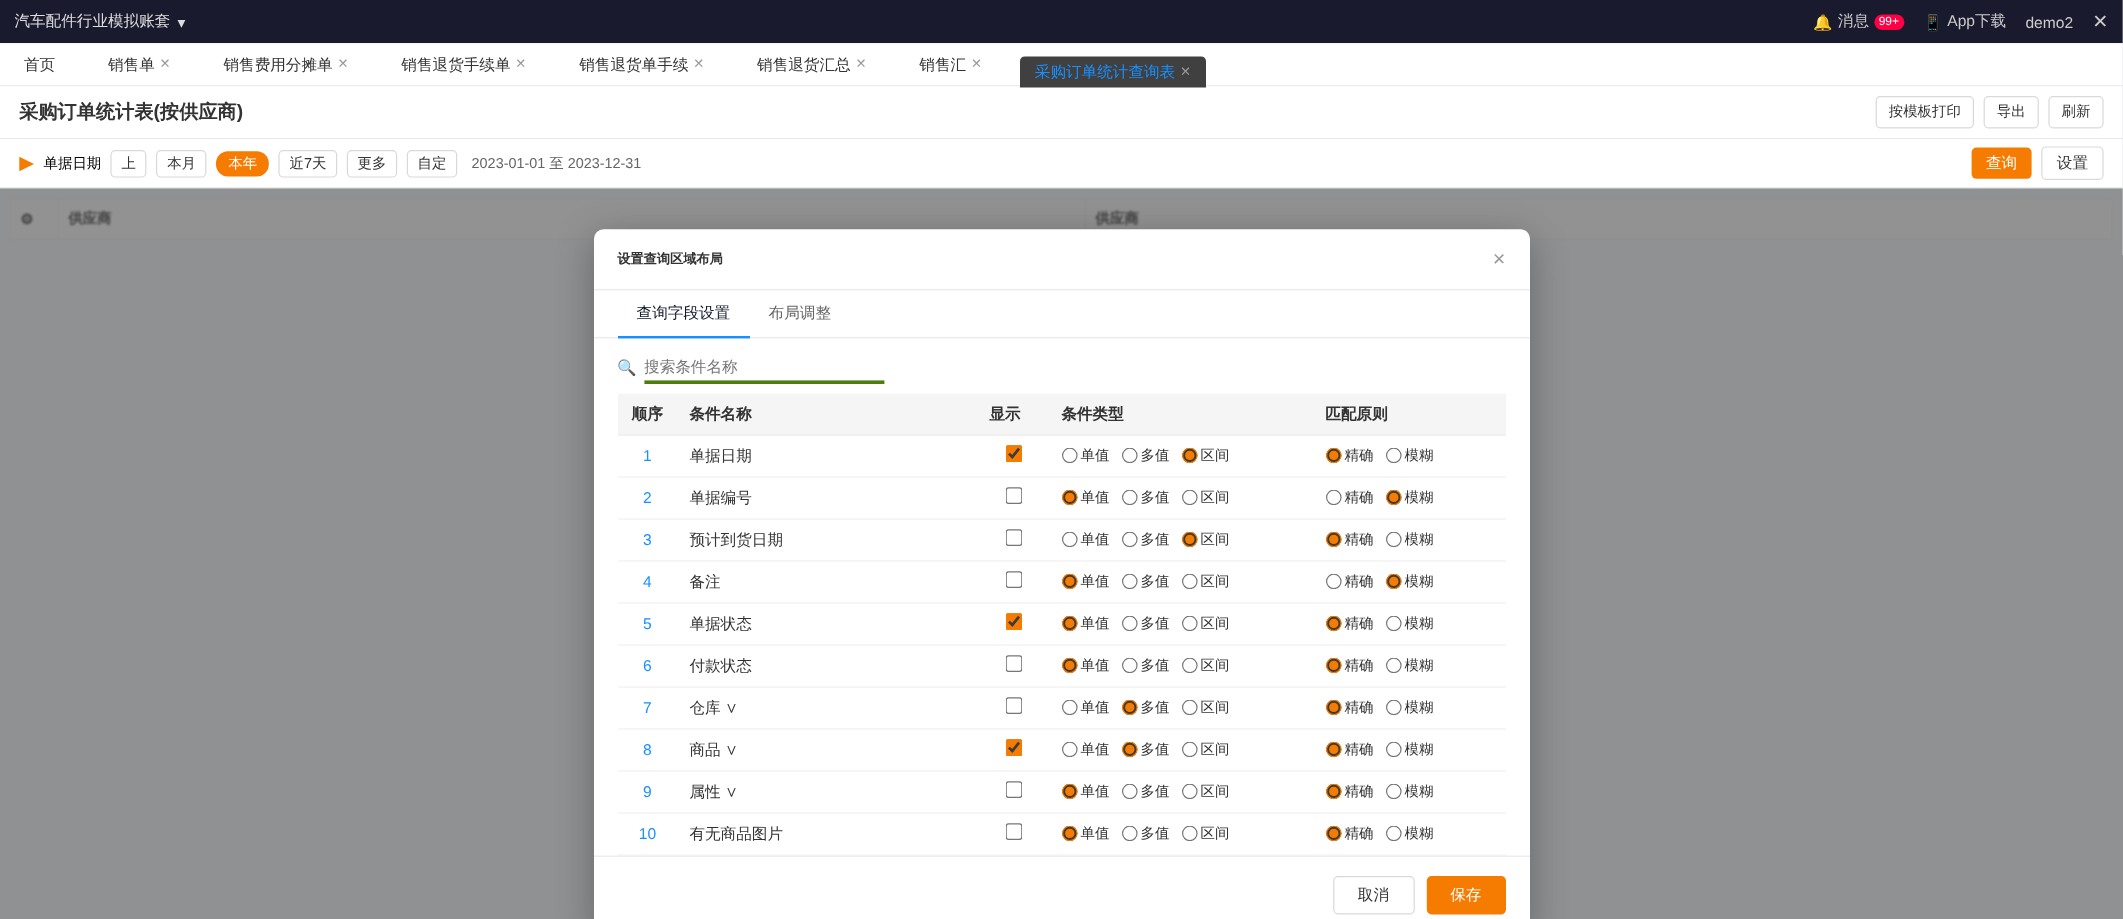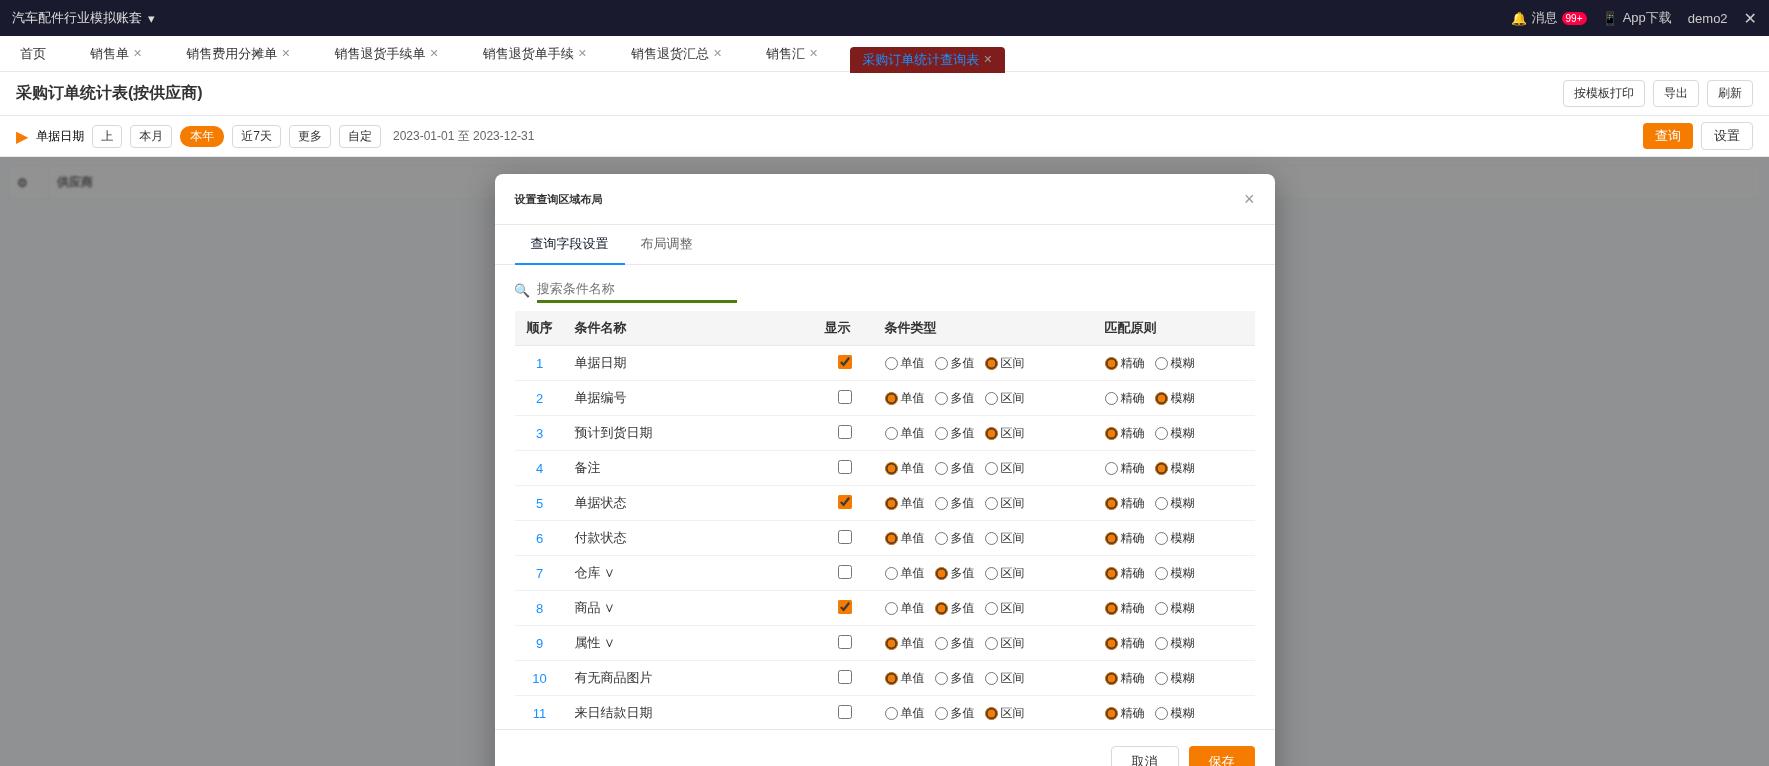--- a/index.html
+++ b/index.html
@@ -39,7 +39,7 @@
       display: flex; align-items: center; gap: 4px;
     }
     .tab-item.active {
-      background: #7f1d1d;
+      background: #404040;
       color: #1890ff;
       margin-top: 12px;
     }

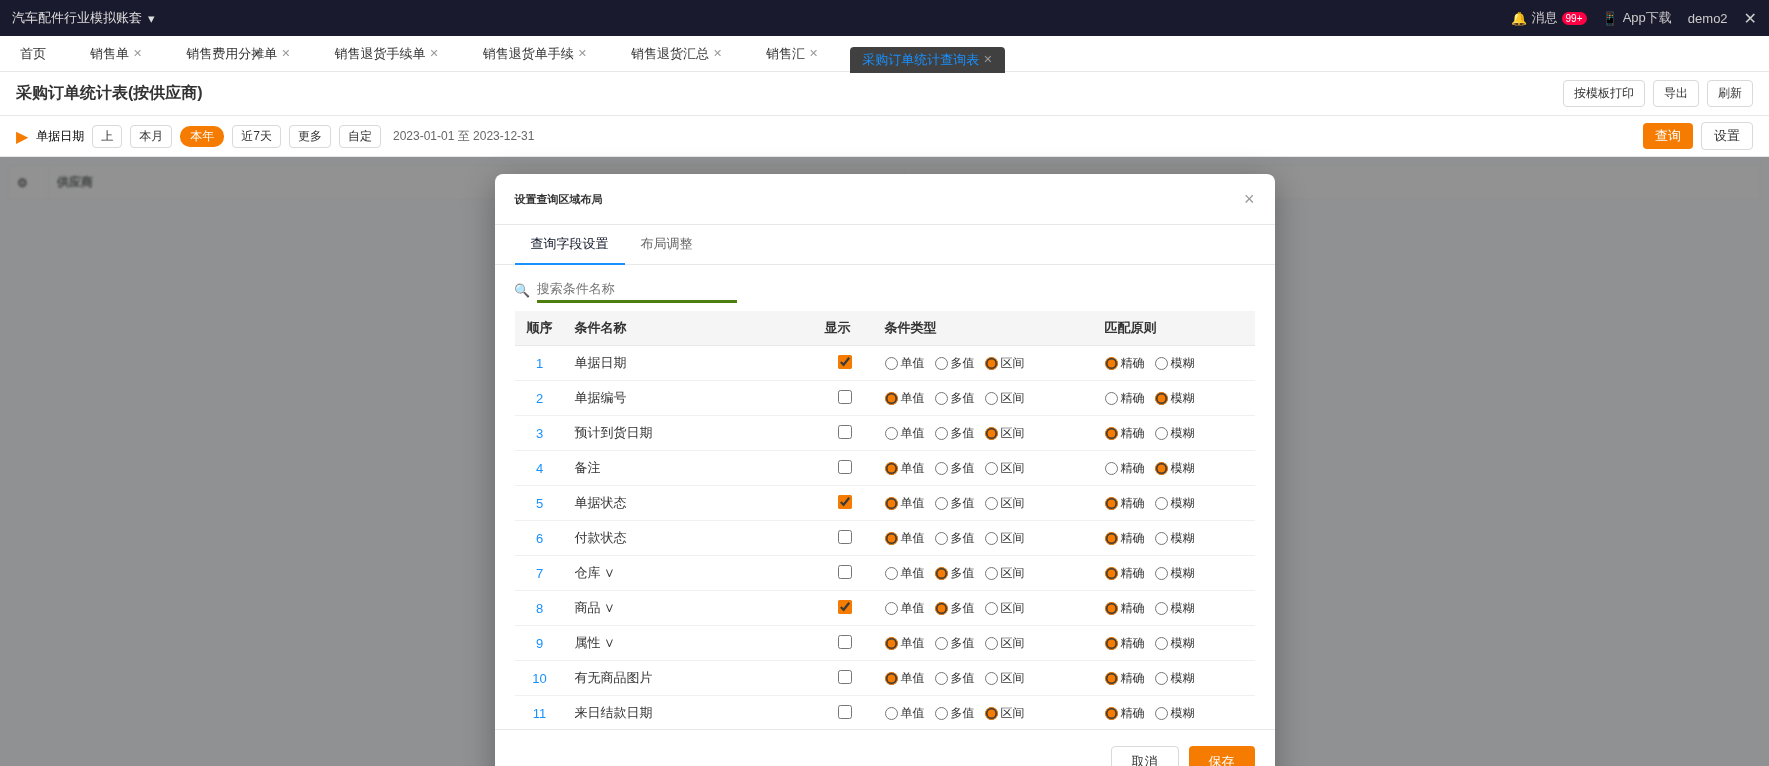--- a/index.html
+++ b/index.html
@@ -521,24 +521,6 @@
                   </div>
                 </td>
               </tr>
-              <tr>
-                <td class="row-num">11</td>
-                <td>来日结款日期</td>
-                <td style="text-align: center;"><input type="checkbox" class="cb" style=""></td>
-                <td>
-                  <div class="radio-group">
-                    <label class="radio-item"><input type="radio" name="type-10" style="">单值</label>
-                    <label class="radio-item"><input type="radio" name="type-10" style="">多值</label>
-                    <label class="radio-item"><input type="radio" name="type-10" checked="" style="">区间</label>
-                  </div>
-                </td>
-                <td>
-                  <div class="radio-group">
-                    <label class="radio-item"><input type="radio" name="match-10" checked="" style="">精确</label>
-                    <label class="radio-item"><input type="radio" name="match-10" style="">模糊</label>
-                  </div>
-                </td>
-              </tr>
             </tbody>
         </table>
       </div>

